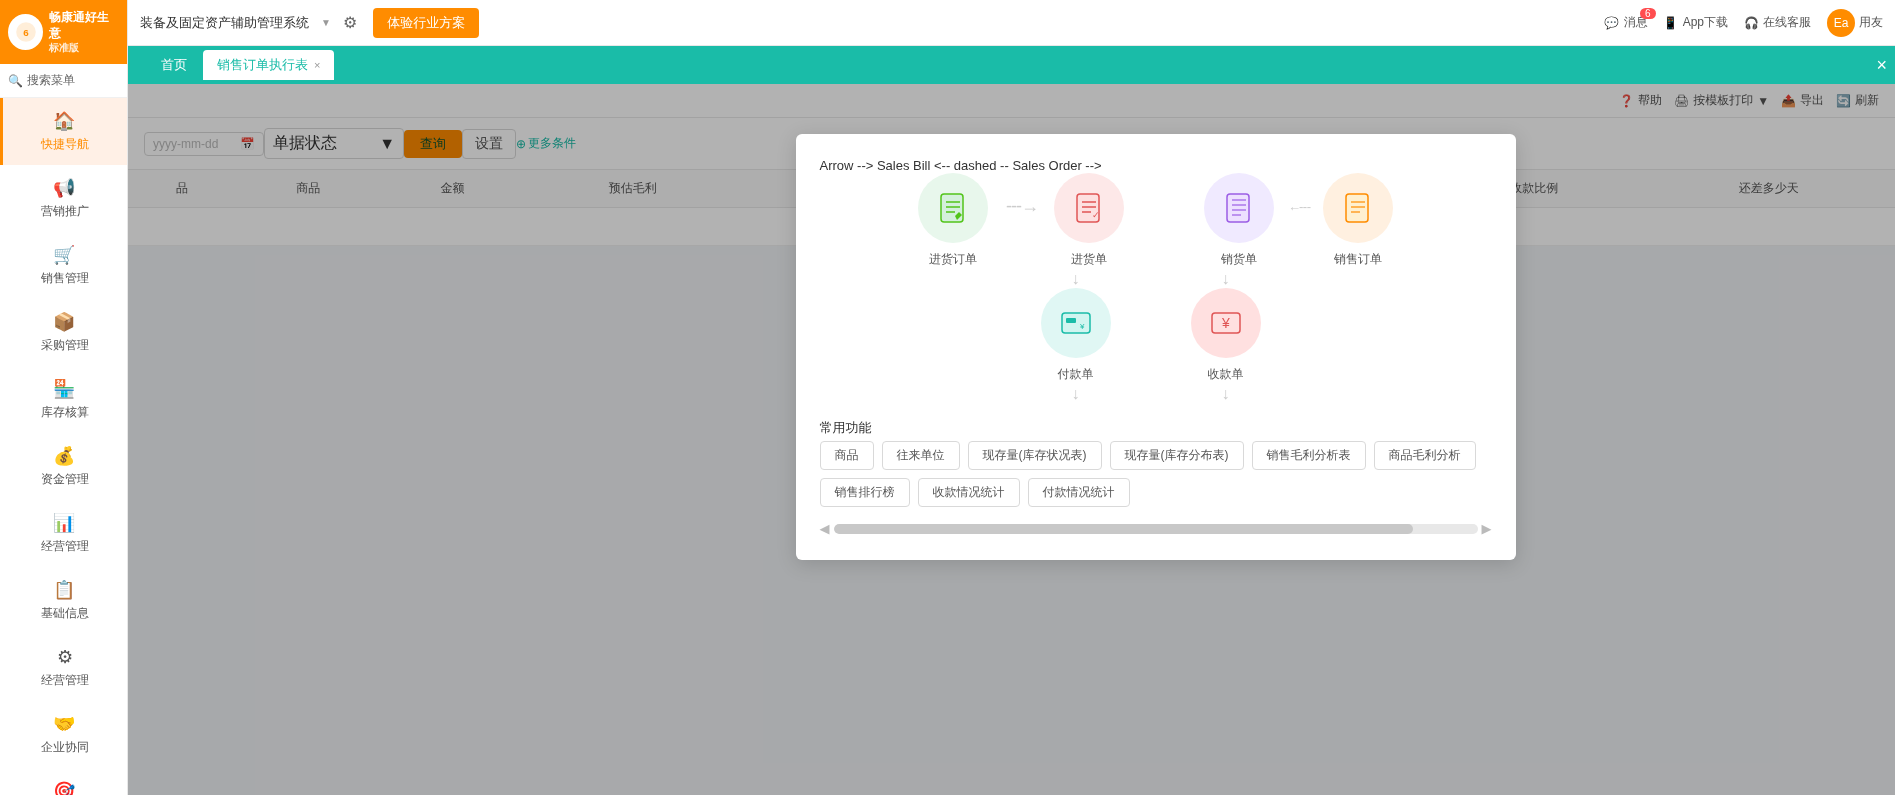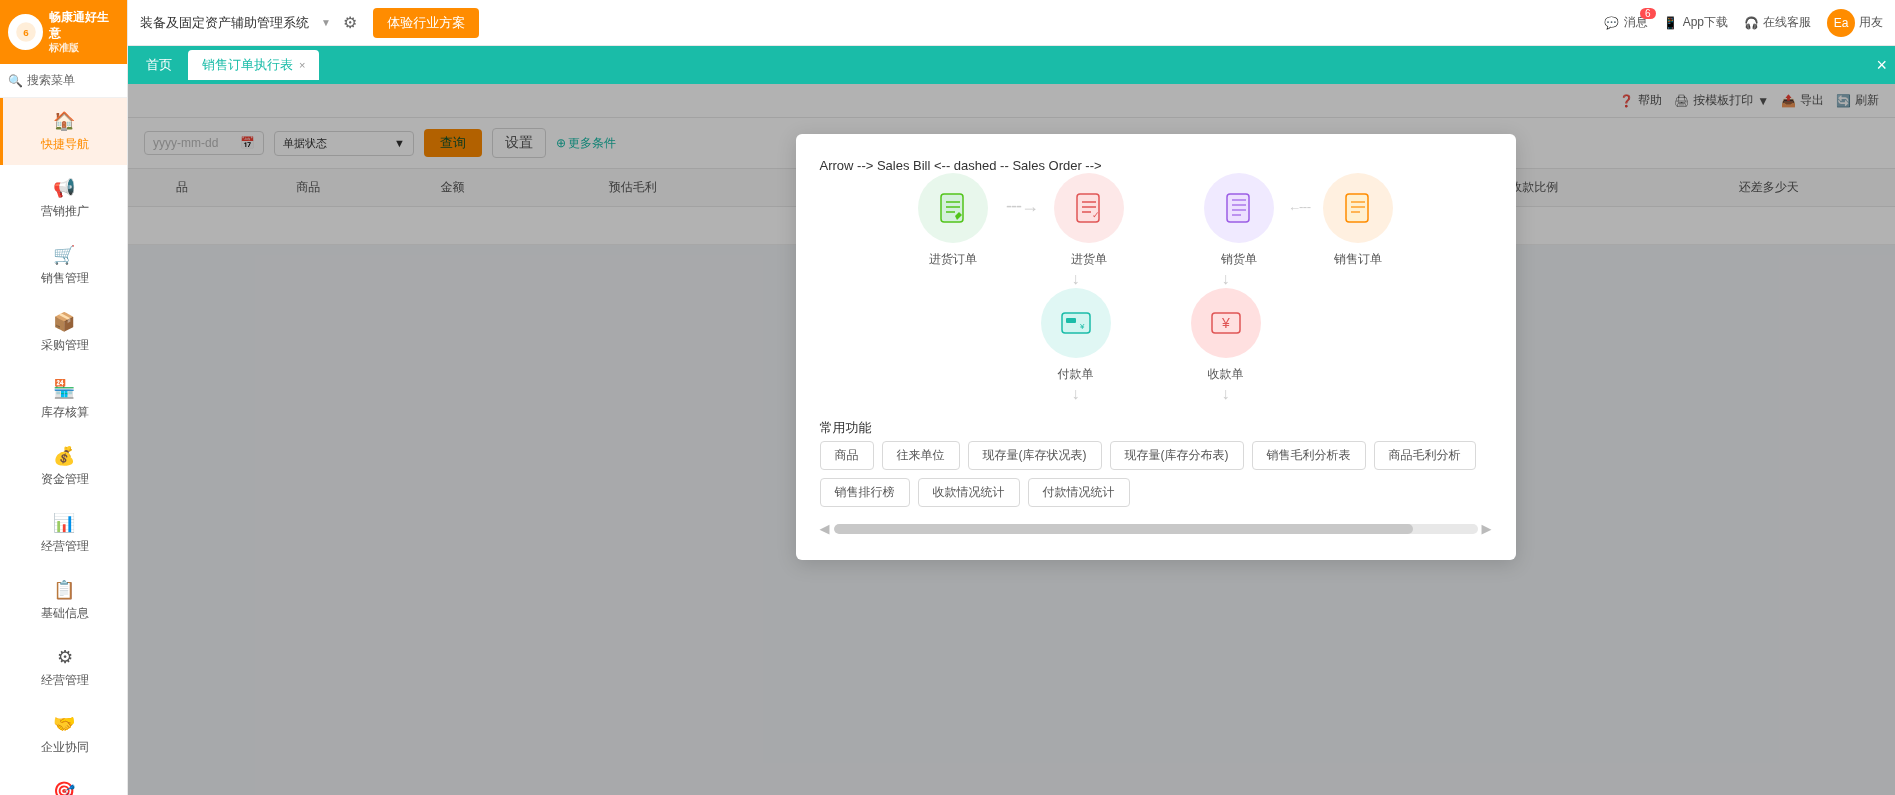--- a/index.html
+++ b/index.html
@@ -36,7 +36,7 @@
     .avatar { width: 28px; height: 28px; background: #ff8c00; border-radius: 50%; display: flex; align-items: center; justify-content: center; color: #fff; font-size: 12px; }
 
     
-    .tab-bar { height: 38px; background: #1abca8; display: flex; align-items: center; padding: 0 0 0 4px; gap: 2px; }
+    .tab-bar { height: 38px; background: #1abca8; display: flex; align-items: center; padding: 0 0 0 19px; gap: 2px; }
     .tab { padding: 6px 14px; border-radius: 4px 4px 0 0; cursor: pointer; font-size: 13px; display: flex; align-items: center; gap: 6px; }
     .tab.home { background: transparent; color: #fff; }
     .tab.active { background: #fff; color: #1abca8; font-weight: 500; }

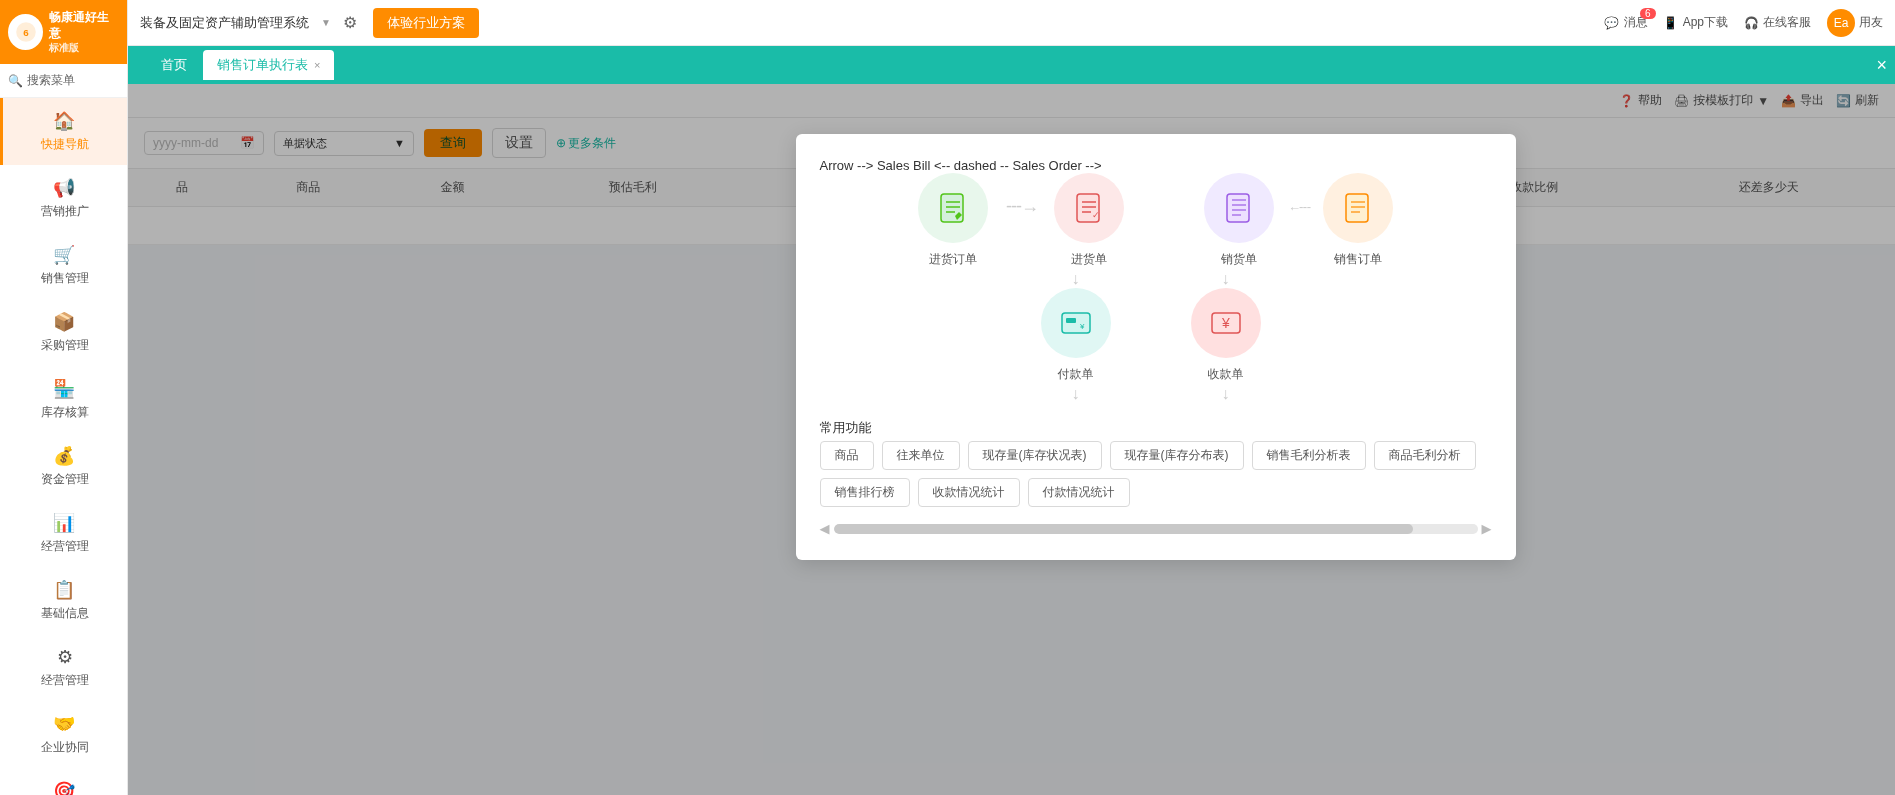--- a/index.html
+++ b/index.html
@@ -51,7 +51,7 @@
     .toolbar-btn { display: flex; align-items: center; gap: 4px; color: #555; cursor: pointer; font-size: 12px; }
 
     
-    .filter-area { background: #fff; padding: 10px 16px; display: flex; align-items: center; gap: 10px; border-bottom: 1px solid #e8e8e8; flex-wrap: wrap; }
+    .filter-area { background: #fff; padding: 10px 16px; display: flex; align-items: center; border-bottom: 1px solid #e8e8e8; flex-wrap: wrap; }
     .filter-date { display: flex; align-items: center; gap: 6px; }
     .date-input { border: 1px solid #d9d9d9; border-radius: 4px; padding: 4px 8px; font-size: 12px; color: #bbb; width: 120px; display: flex; align-items: center; justify-content: space-between; }
     .filter-select { border: 1px solid #d9d9d9; border-radius: 4px; padding: 4px 24px 4px 8px; font-size: 11px; color: #333; min-width: 100px; position: relative; }

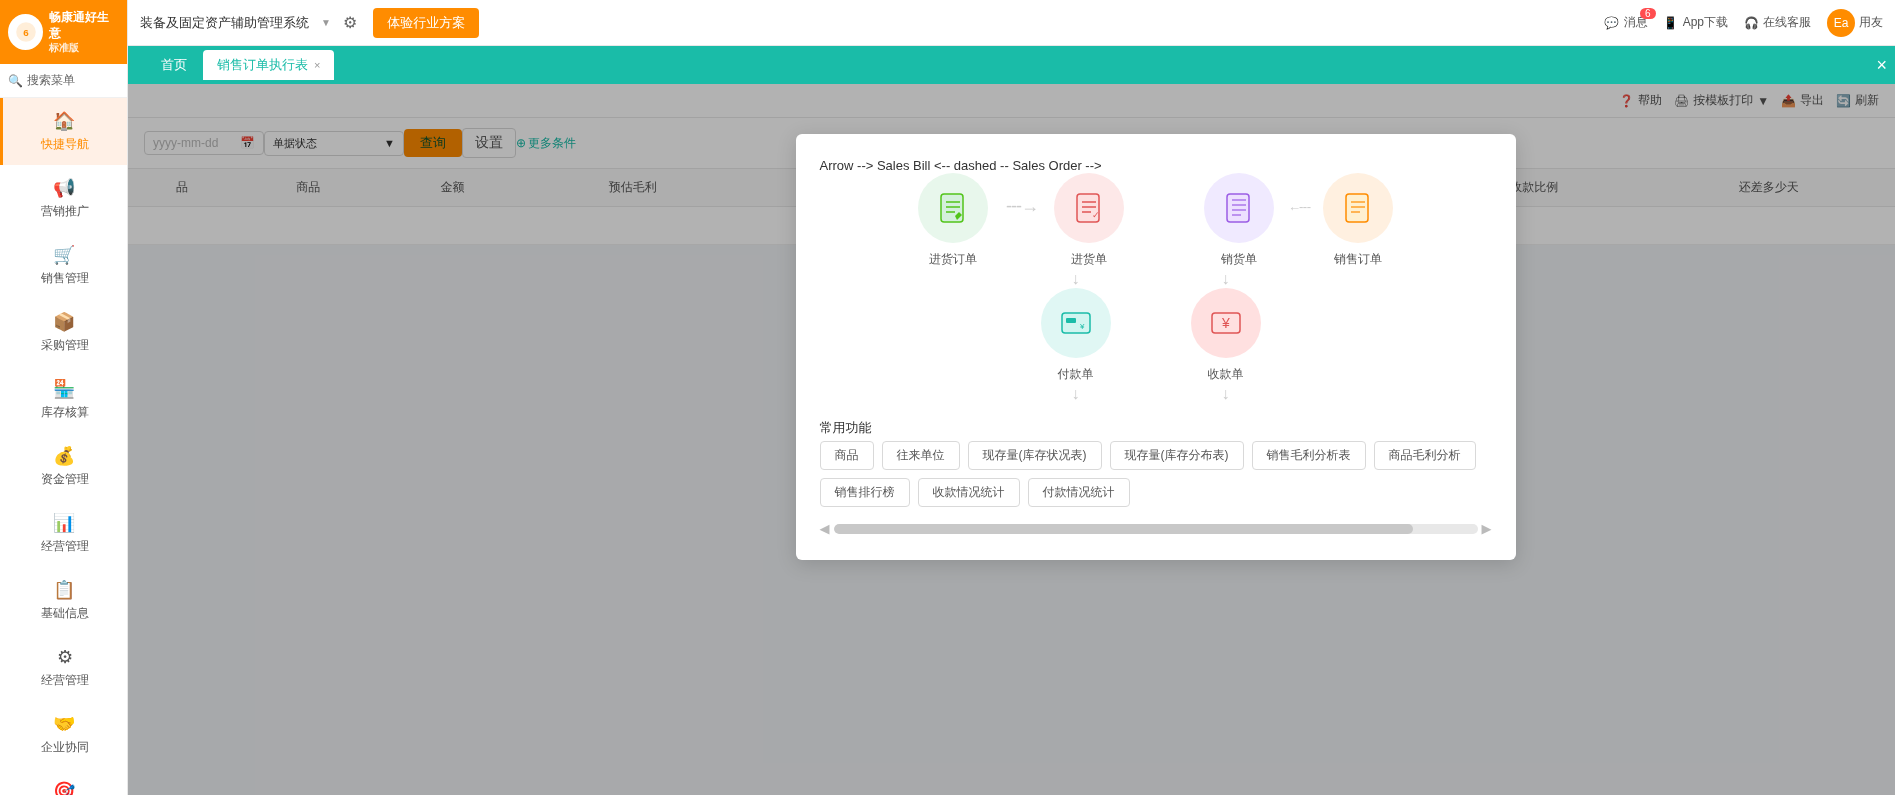--- a/index.html
+++ b/index.html
@@ -54,7 +54,7 @@
     .filter-area { background: #fff; padding: 10px 16px; display: flex; align-items: center; border-bottom: 1px solid #e8e8e8; flex-wrap: wrap; }
     .filter-date { display: flex; align-items: center; gap: 6px; }
     .date-input { border: 1px solid #d9d9d9; border-radius: 4px; padding: 4px 8px; font-size: 12px; color: #bbb; width: 120px; display: flex; align-items: center; justify-content: space-between; }
-    .filter-select { border: 1px solid #d9d9d9; border-radius: 4px; padding: 4px 24px 4px 8px; font-size: 11px; color: #333; min-width: 100px; position: relative; }
+    .filter-select { border: 1px solid #d9d9d9; border-radius: 4px; padding: 4px 24px 4px 8px; font-size: 16px; color: #333; min-width: 100px; position: relative; }
     .search-btn { background: #ff8c00; color: #14532d; border: none; padding: 5px 16px; border-radius: 4px; cursor: pointer; font-size: 13px; }
     .settings-btn { background: #fff; color: #555; border: 1px solid #d9d9d9; padding: 5px 12px; border-radius: 4px; cursor: pointer; font-size: 14px; }
     .more-cond { color: #1abca8; cursor: pointer; font-size: 12px; display: flex; align-items: center; gap: 2px; }

